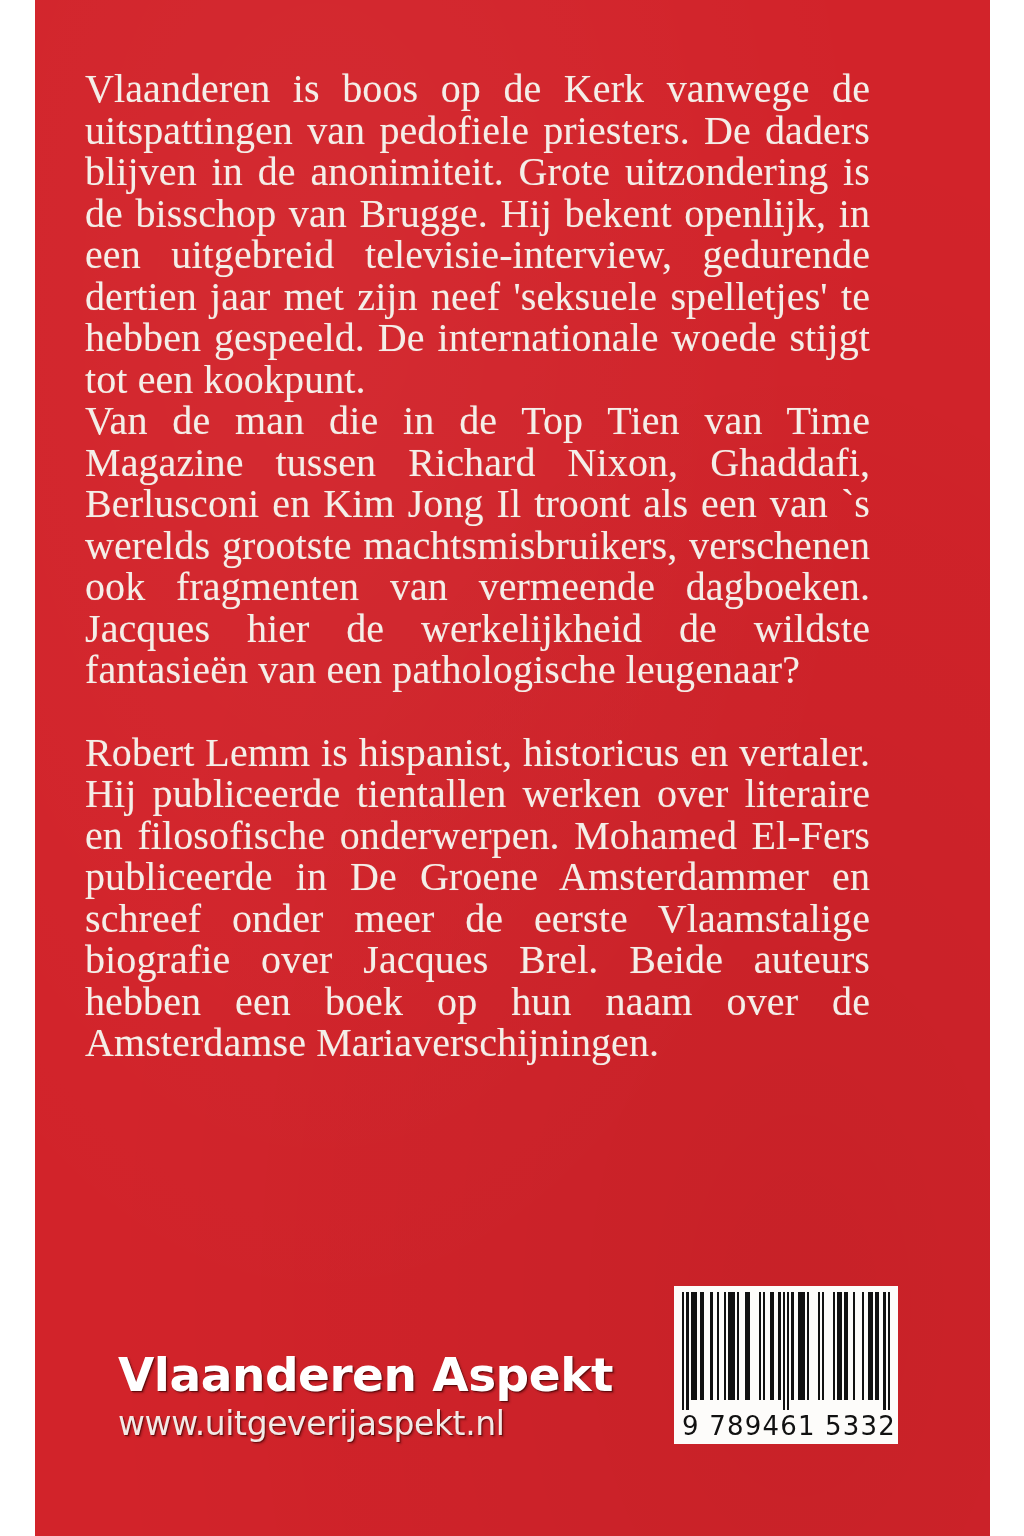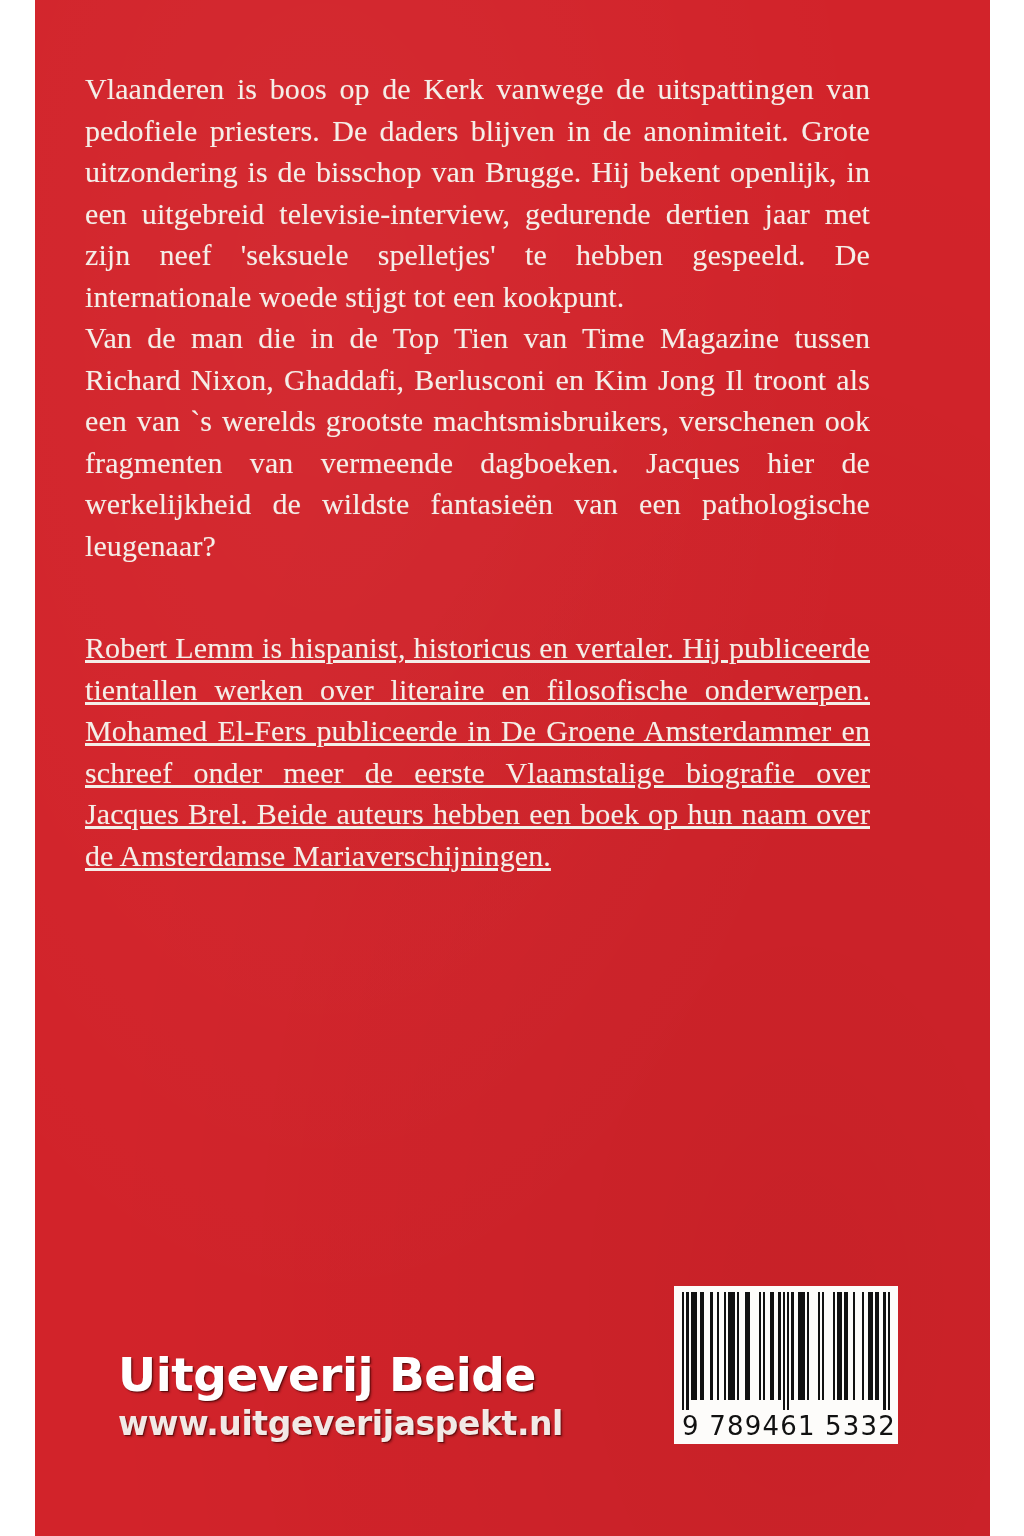--- a/index.html
+++ b/index.html
@@ -41,7 +41,7 @@
     top: 68px;
     width: 785px;
     color: #f4eee8;
-    font-size: 30px;
+    font-size: 40px;
     line-height: 41.5px;
     text-align: justify;
     text-justify: inter-word;

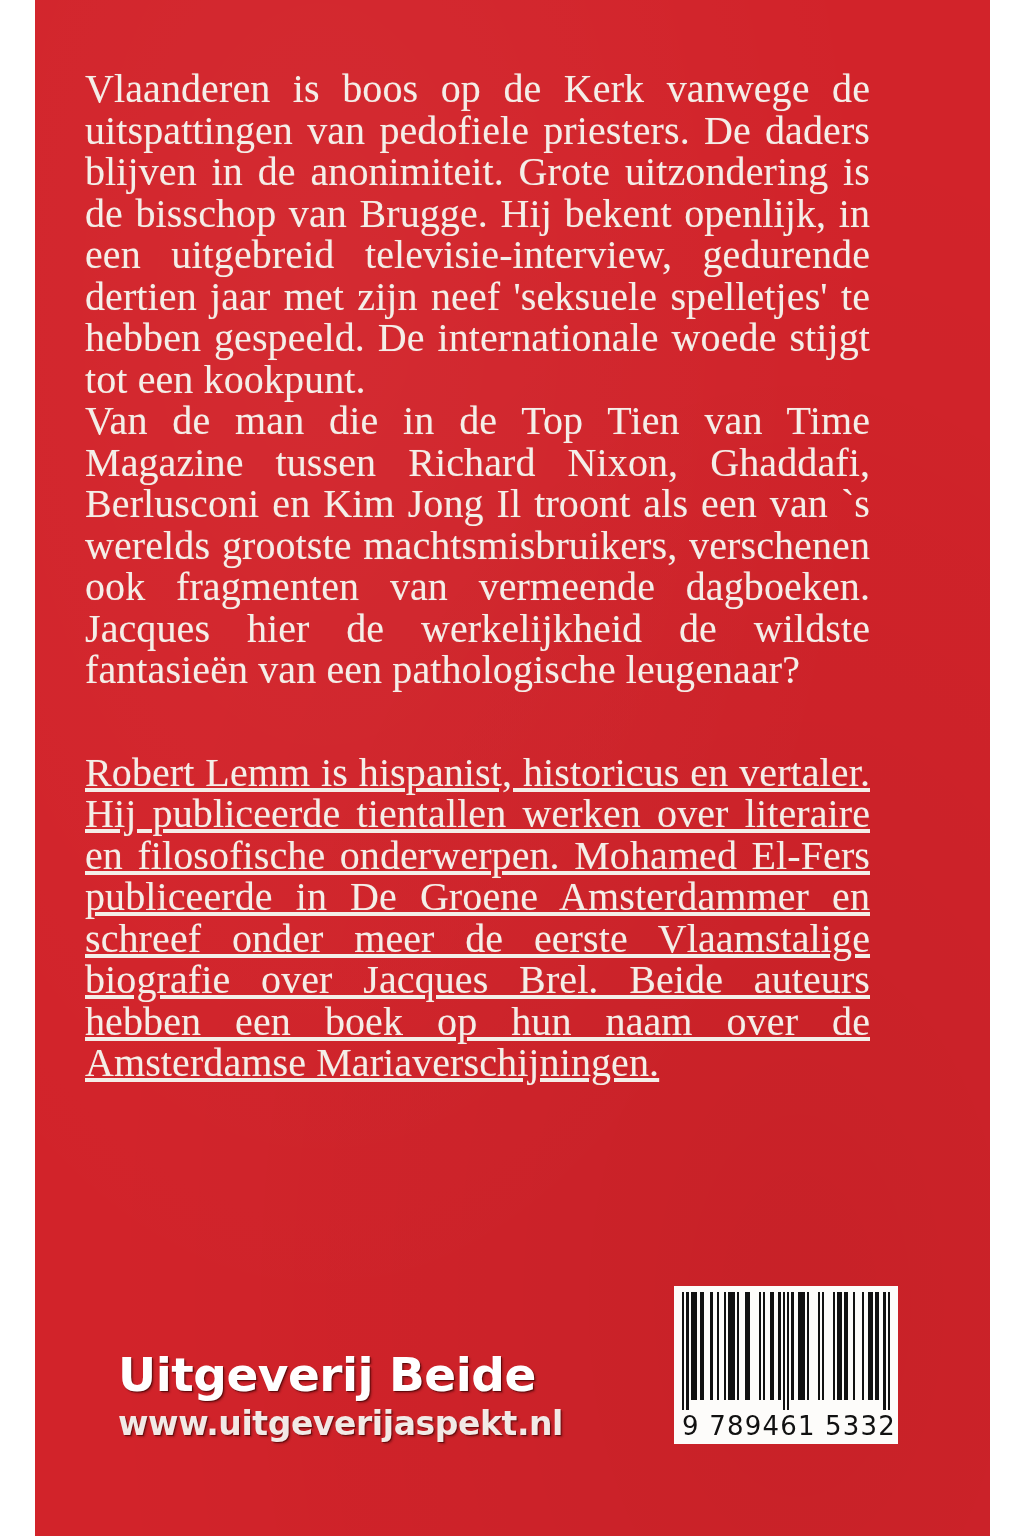--- a/index.html
+++ b/index.html
@@ -54,8 +54,7 @@
     margin: 0;
   }
   .blurb p.gap-before {
-    margin-top: 61px;
-    text-decoration: underline;
+    margin-top: 41px;
   }
 
   

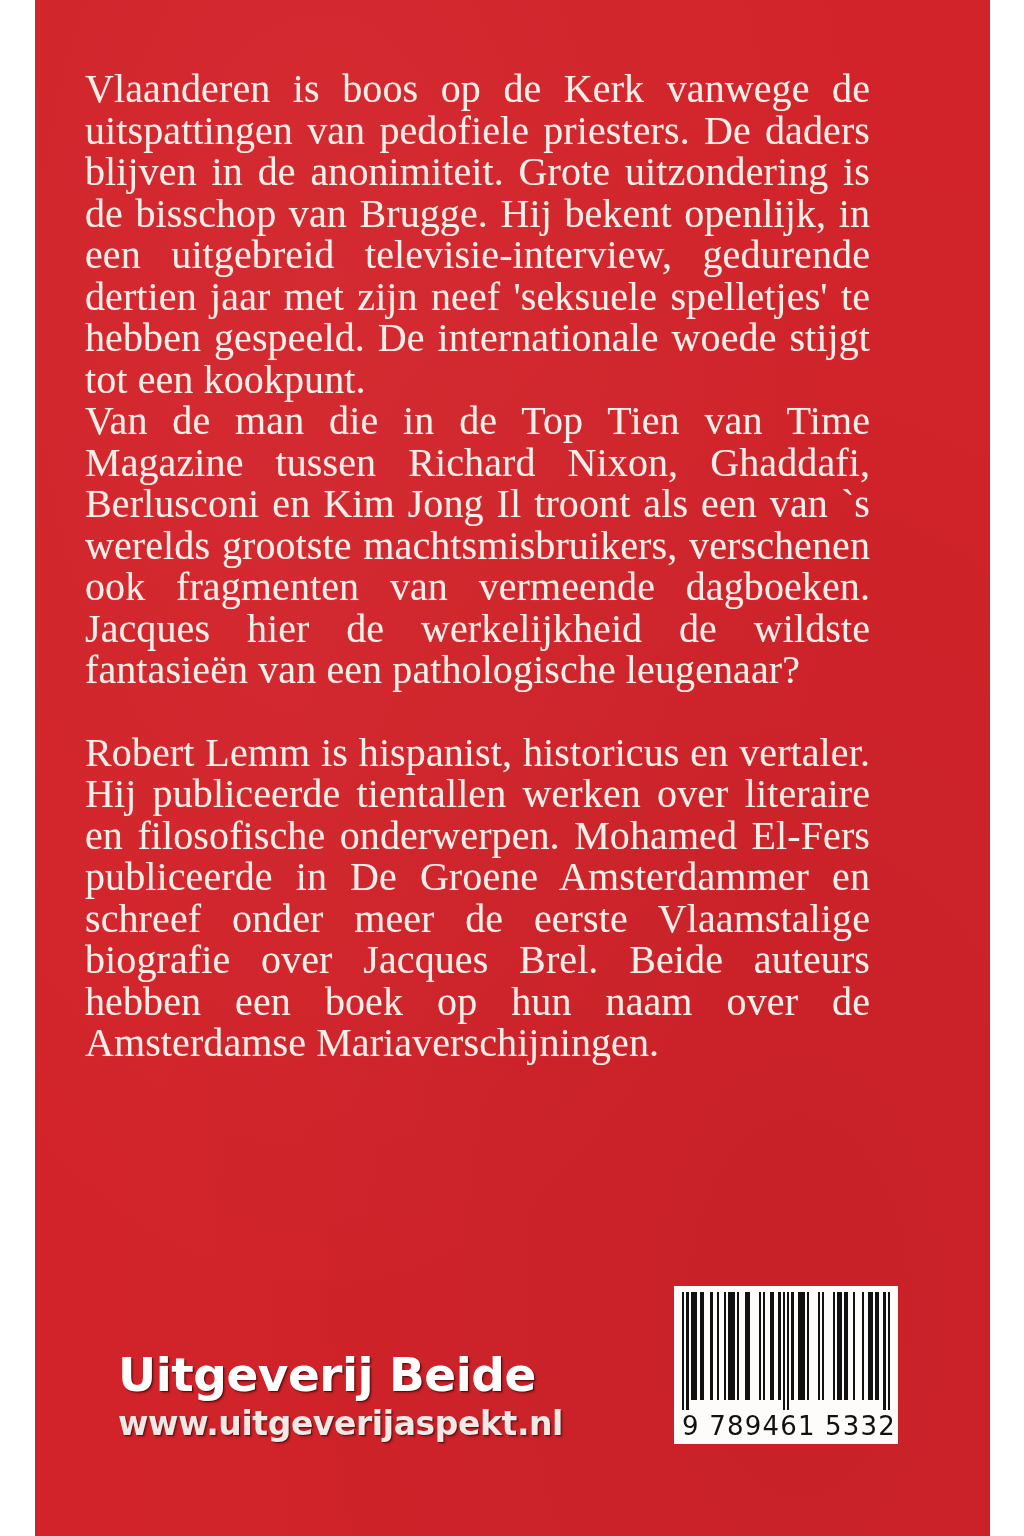--- a/index.html
+++ b/index.html
@@ -131,7 +131,7 @@
   </div>
 
   <div id="publisher">
-    <div id="publisher-name">Uitgeverij Beide</div>
+    <div id="publisher-name">Vlaanderen Aspekt</div>
     <div id="publisher-url">www.uitgeverijaspekt.nl</div>
   </div>
 

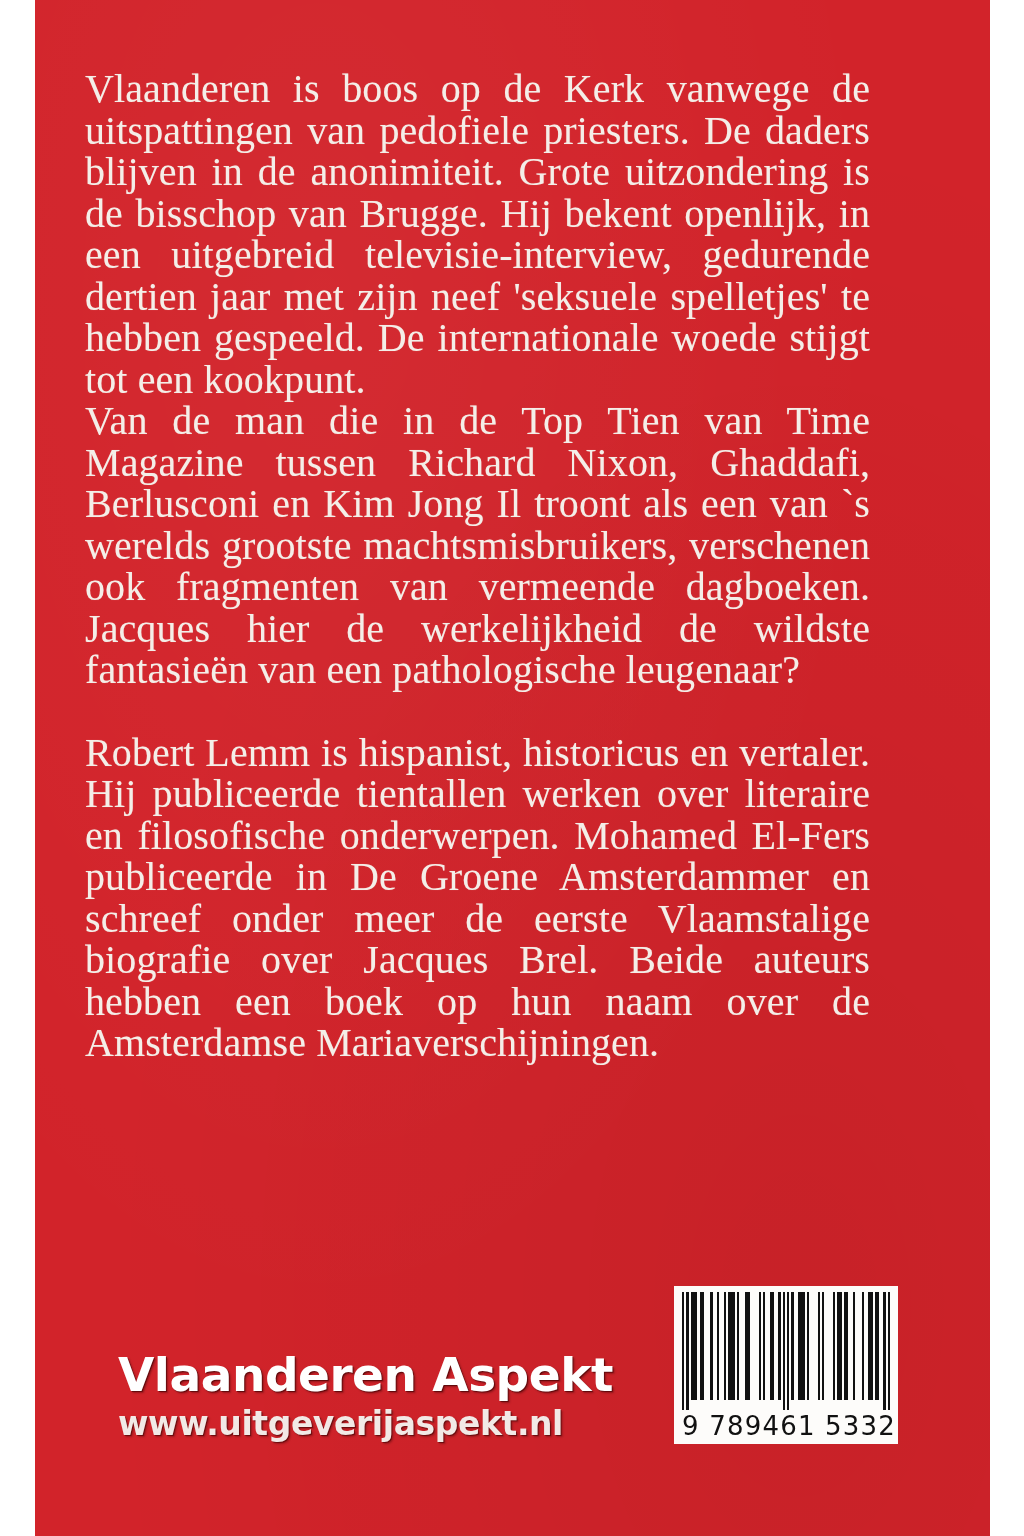--- a/index.html
+++ b/index.html
@@ -77,7 +77,7 @@
   }
   #publisher-url {
     font-family: "DejaVu Sans", "Liberation Sans", sans-serif;
-    font-weight: bold;
+    font-weight: normal;
     font-size: 33px;
     line-height: 40px;
     margin-top: 2px;

